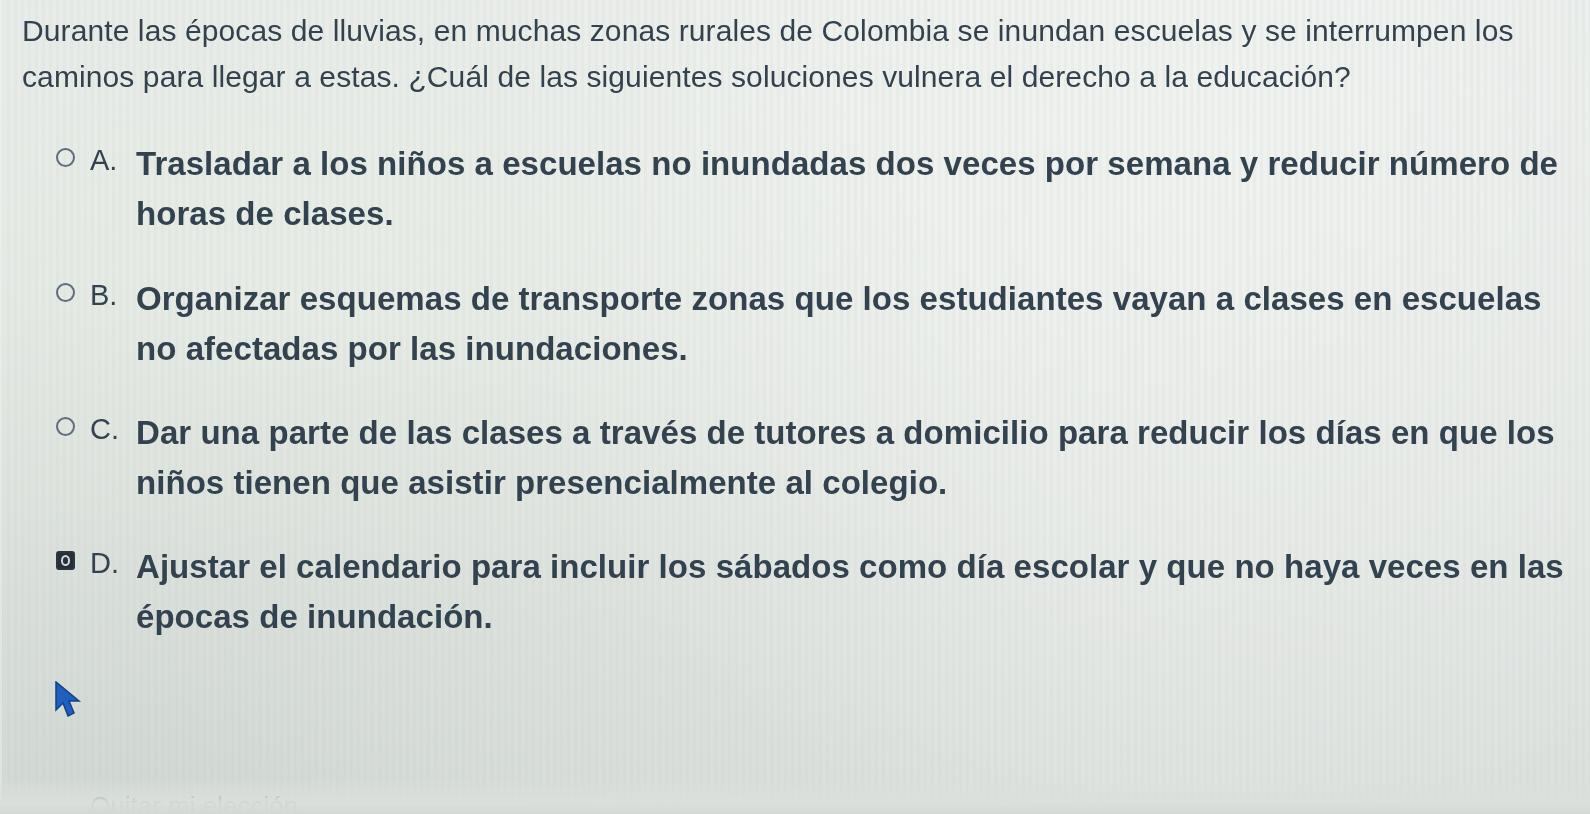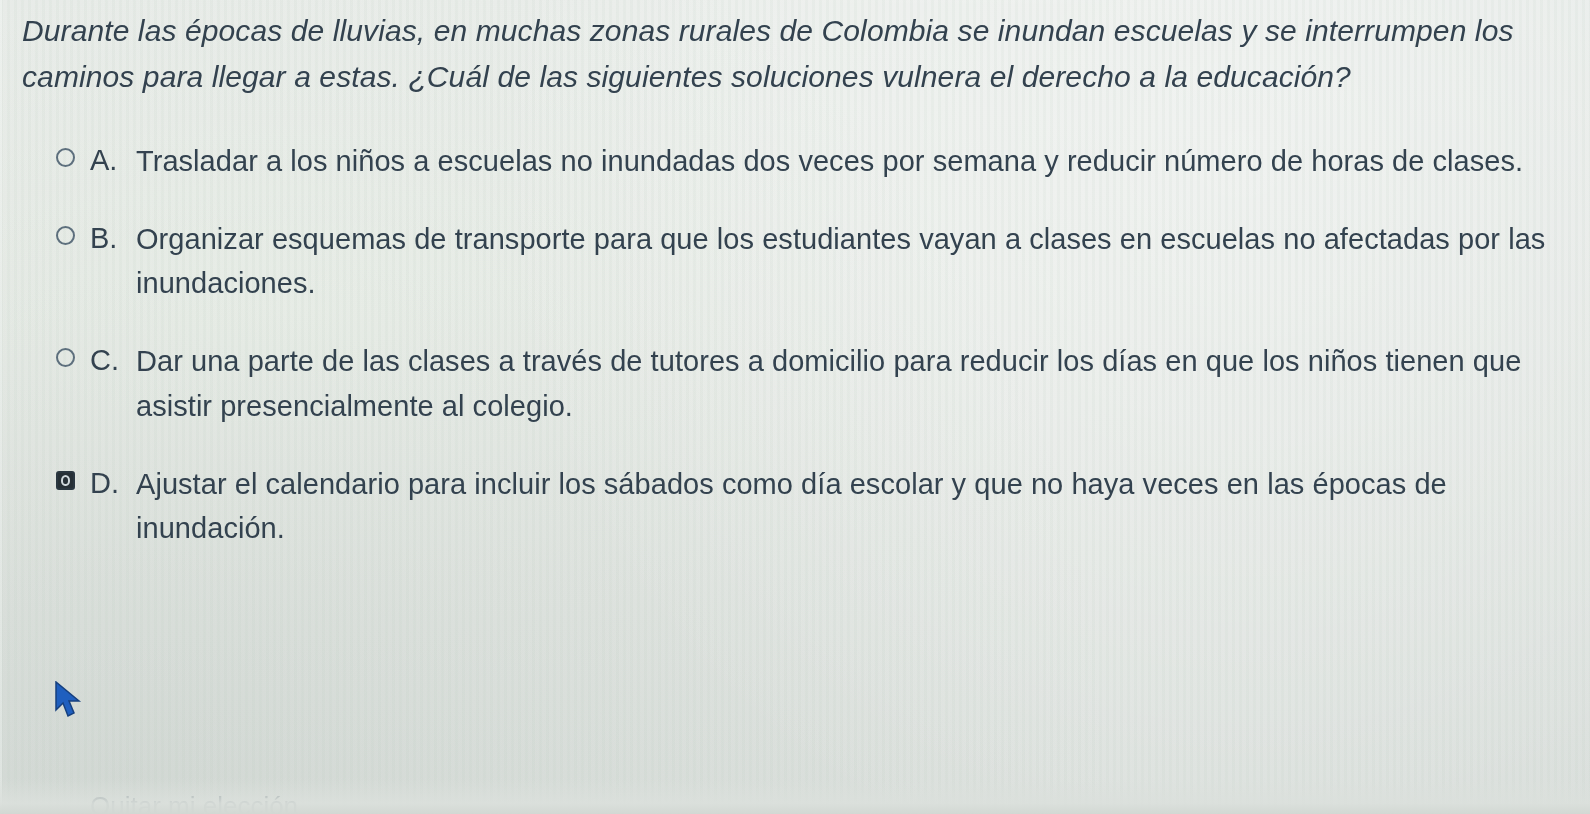--- a/index.html
+++ b/index.html
@@ -53,7 +53,6 @@
     max-width: 1530px;
     margin: 0 0 40px 0;
     font-weight: 400;
-    font-style: italic;
   }
 
   .options {

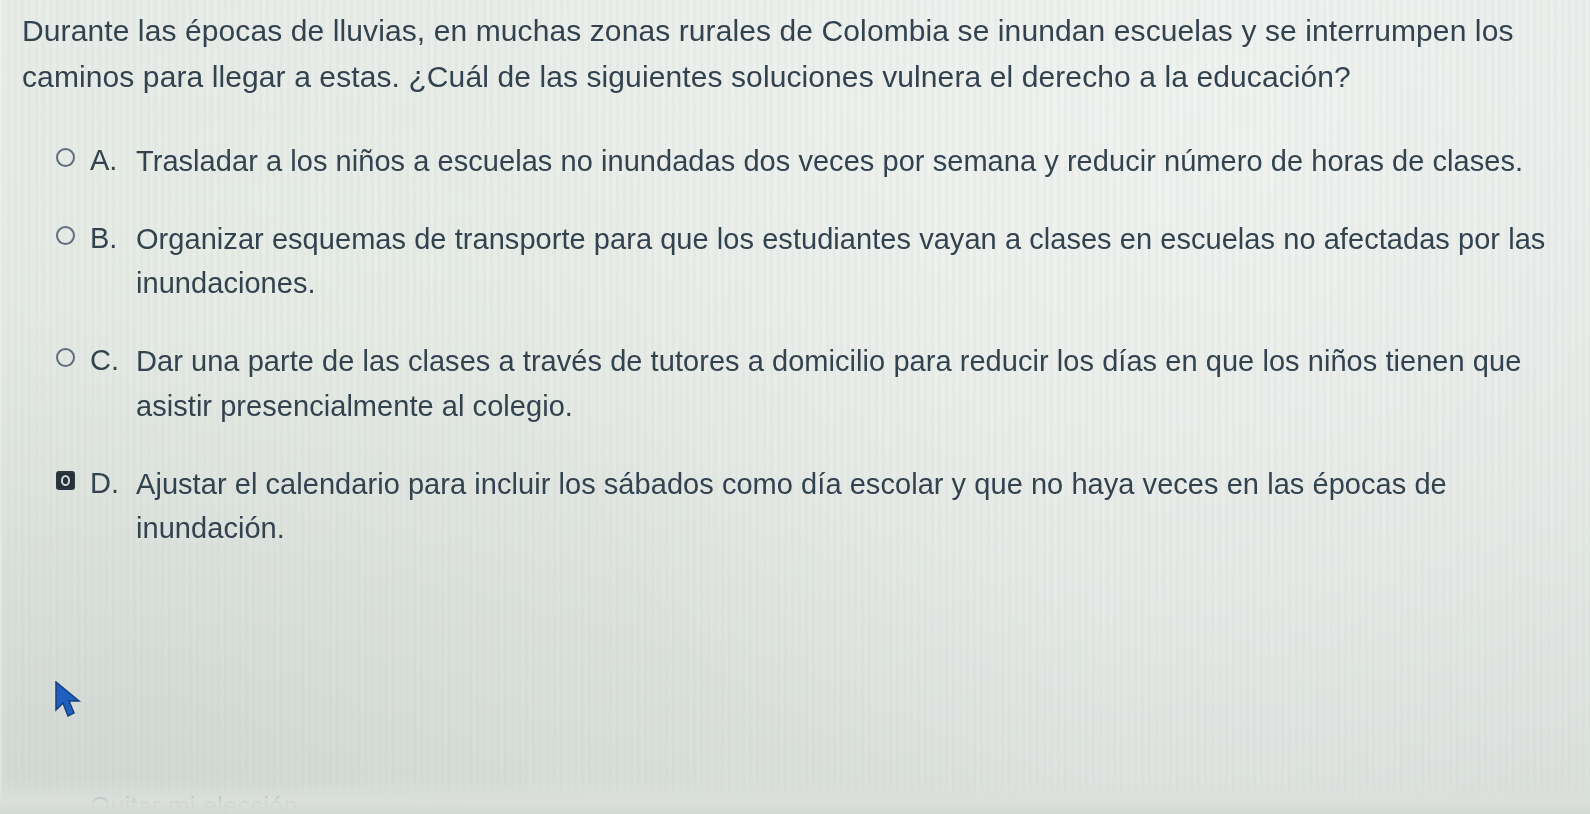--- a/index.html
+++ b/index.html
@@ -122,10 +122,11 @@
 
   .opt-text {
     flex: 1 1 auto;
-    font-size: 29px;
+    font-size: 33px;
     line-height: 1.52;
     color: #33424f;
     letter-spacing: 0.05px;
+    font-weight: bold;
   }
 
   .footer-peek {

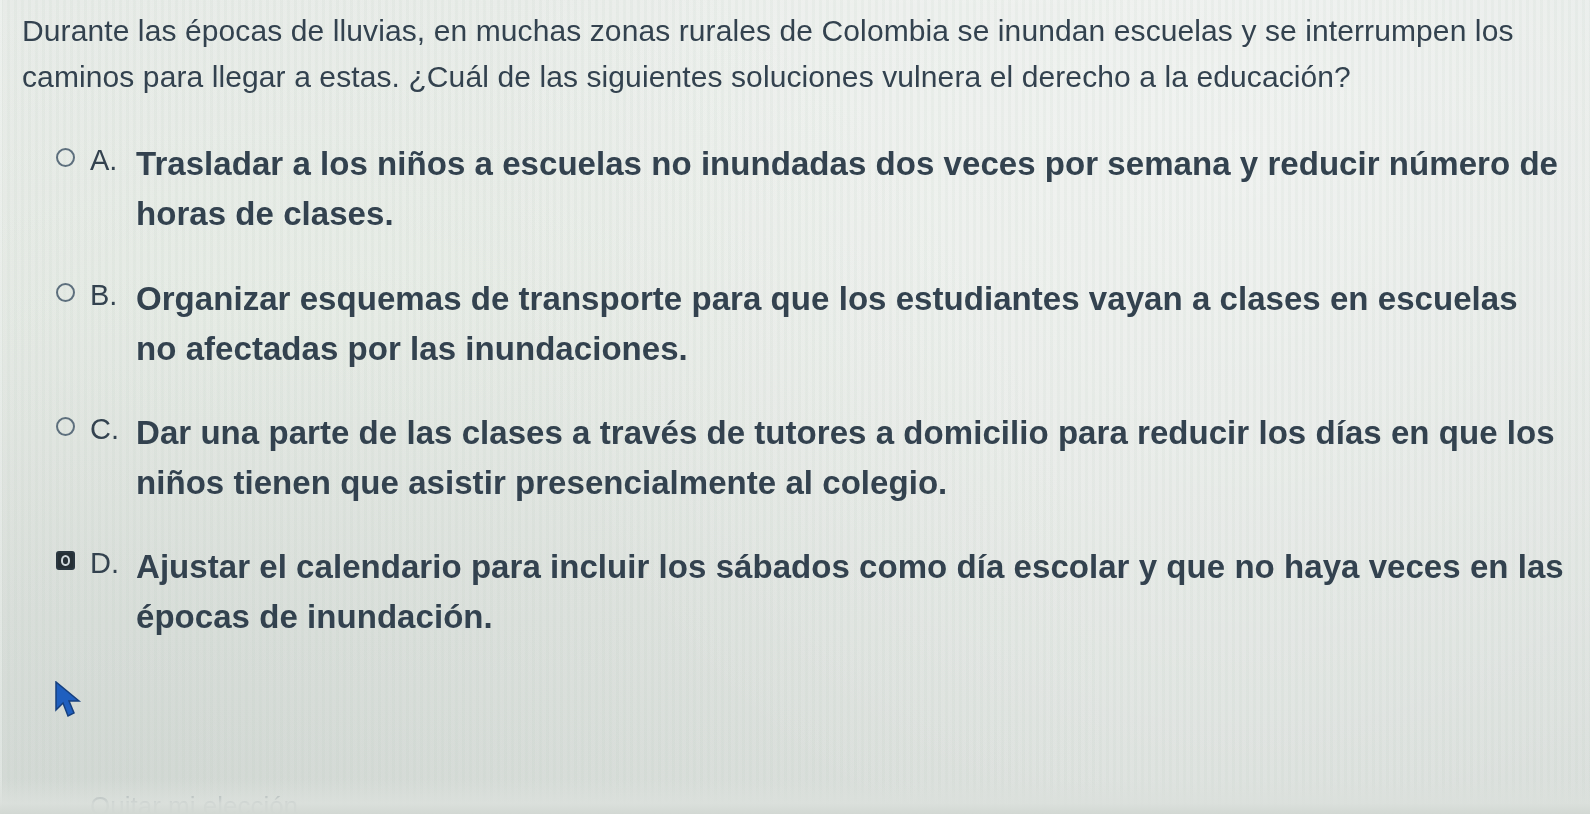--- a/index.html
+++ b/index.html
@@ -174,7 +174,7 @@
           <span class="radio"></span>
         </div>
         <div class="opt-letter">B.</div>
-        <div class="opt-text">Organizar esquemas de transporte para que los estudiantes vayan a clases en escuelas no afectadas por las inundaciones.</div>
+        <div class="opt-text">Organizar esquemas de transporte zonas que los estudiantes vayan a clases en escuelas no afectadas por las inundaciones.</div>
       </div>
 
       <div class="option">

